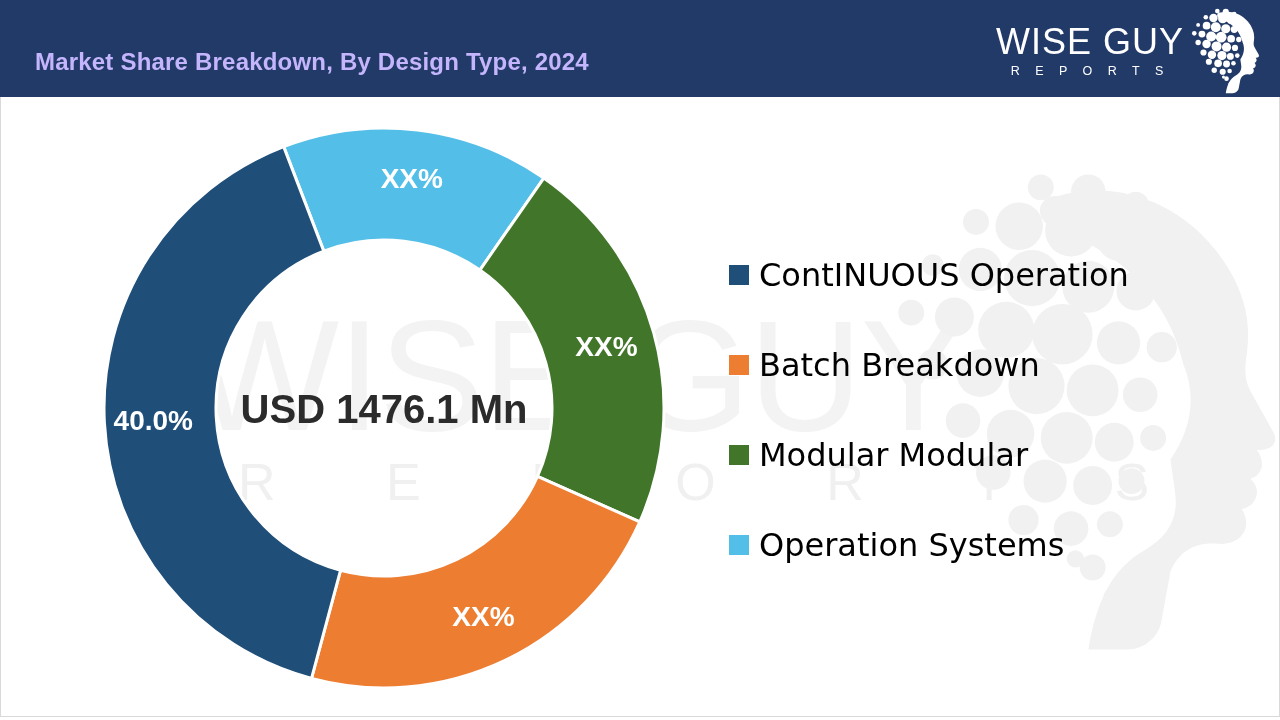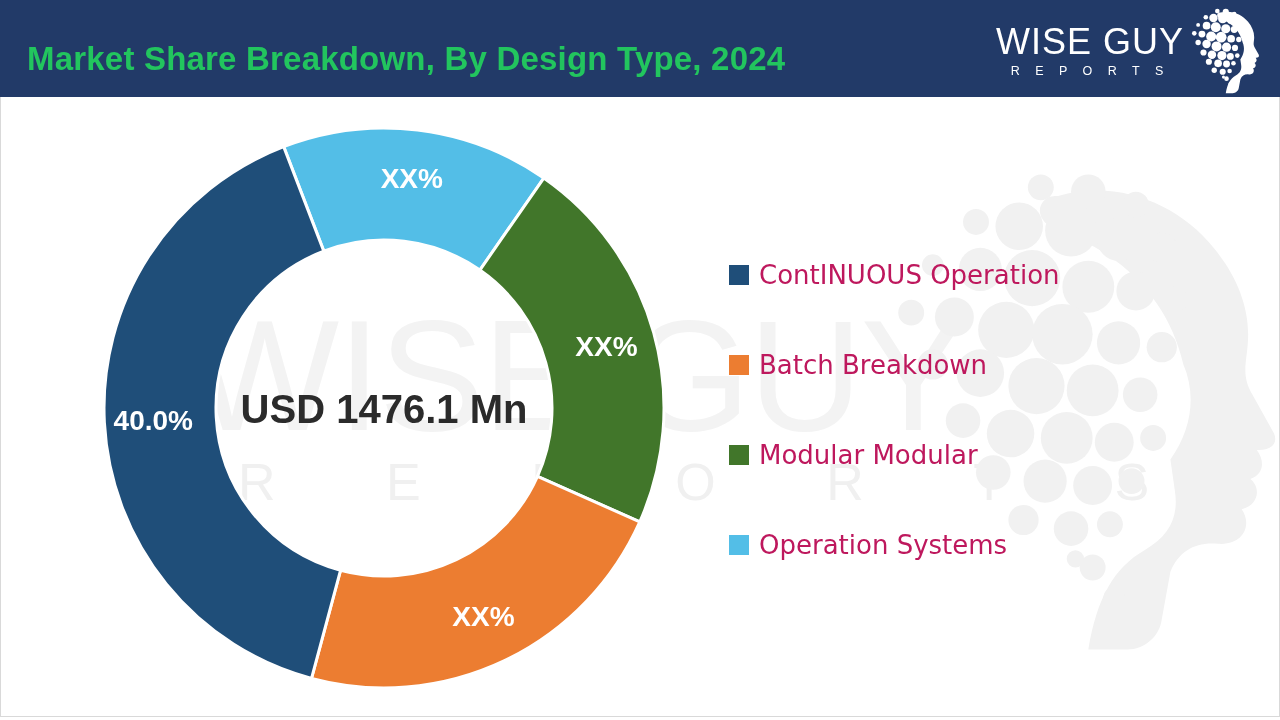--- a/index.html
+++ b/index.html
@@ -12,9 +12,9 @@
     position:absolute;left:0;top:0;width:1280px;height:97px;background:#223A68;
   }
   .title{
-    position:absolute;left:20px;top:33px;margin:7px;
+    position:absolute;left:20px;top:33px;margin:15px;
     font-family:"Liberation Sans", sans-serif;
-    font-size:33px;font-weight:700;color:#22c55e;letter-spacing:.2px;white-space:nowrap;
+    font-size:24px;font-weight:700;color:#c4b5fd;letter-spacing:.2px;white-space:nowrap;
   }
   .logo{
     position:absolute;right:16px;top:8px;display:flex;align-items:flex-start;

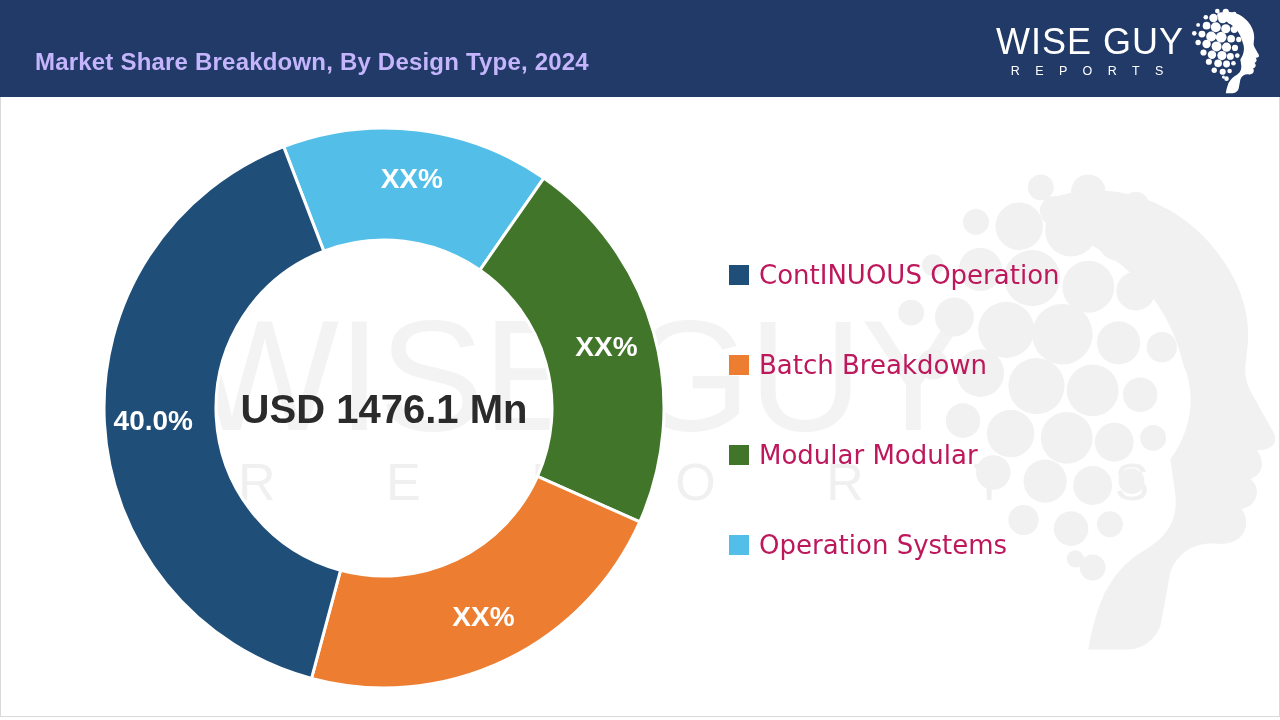--- a/index.html
+++ b/index.html
@@ -56,7 +56,7 @@
   .legend-row{display:flex;align-items:center;gap:10px;height:20px;}
   .legend-swatch{width:20px;height:20px;flex:0 0 20px;}
   .legend-label{
-    font-family:"DejaVu Sans", sans-serif;font-size:26px;color:#be185d;
+    font-family:"DejaVu Sans", sans-serif;font-size:32px;color:#000000;
     line-height:20px;white-space:nowrap;
   }
   

